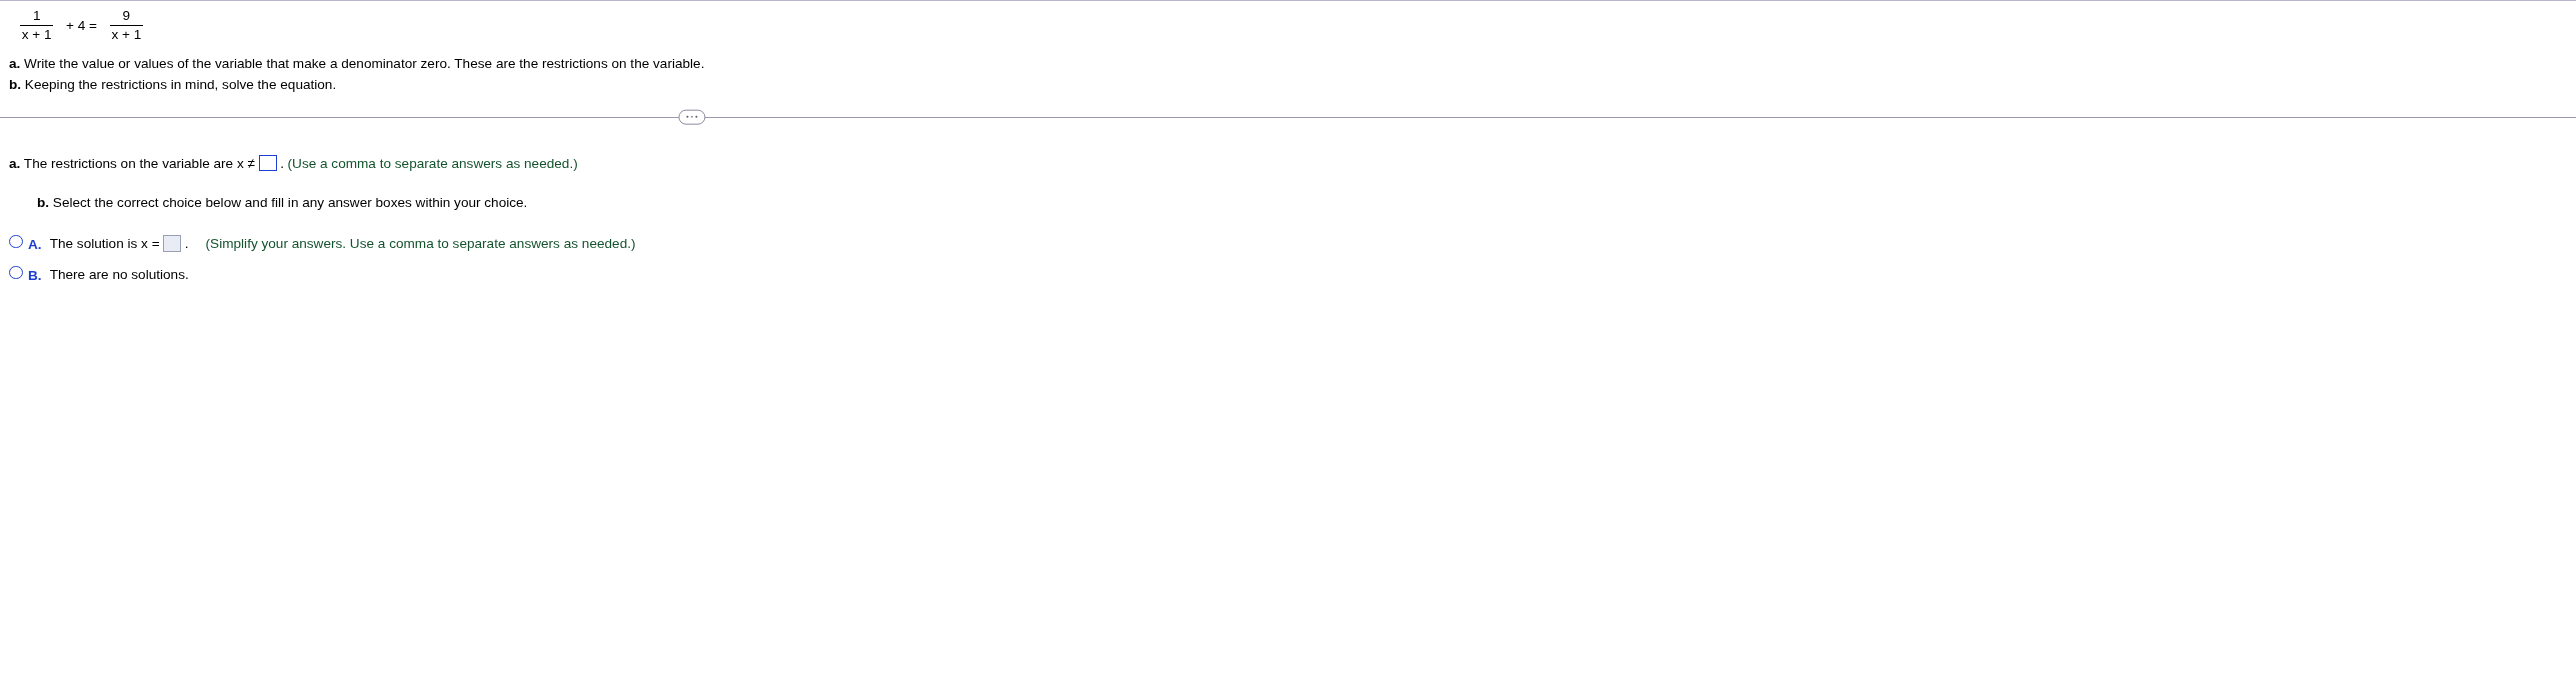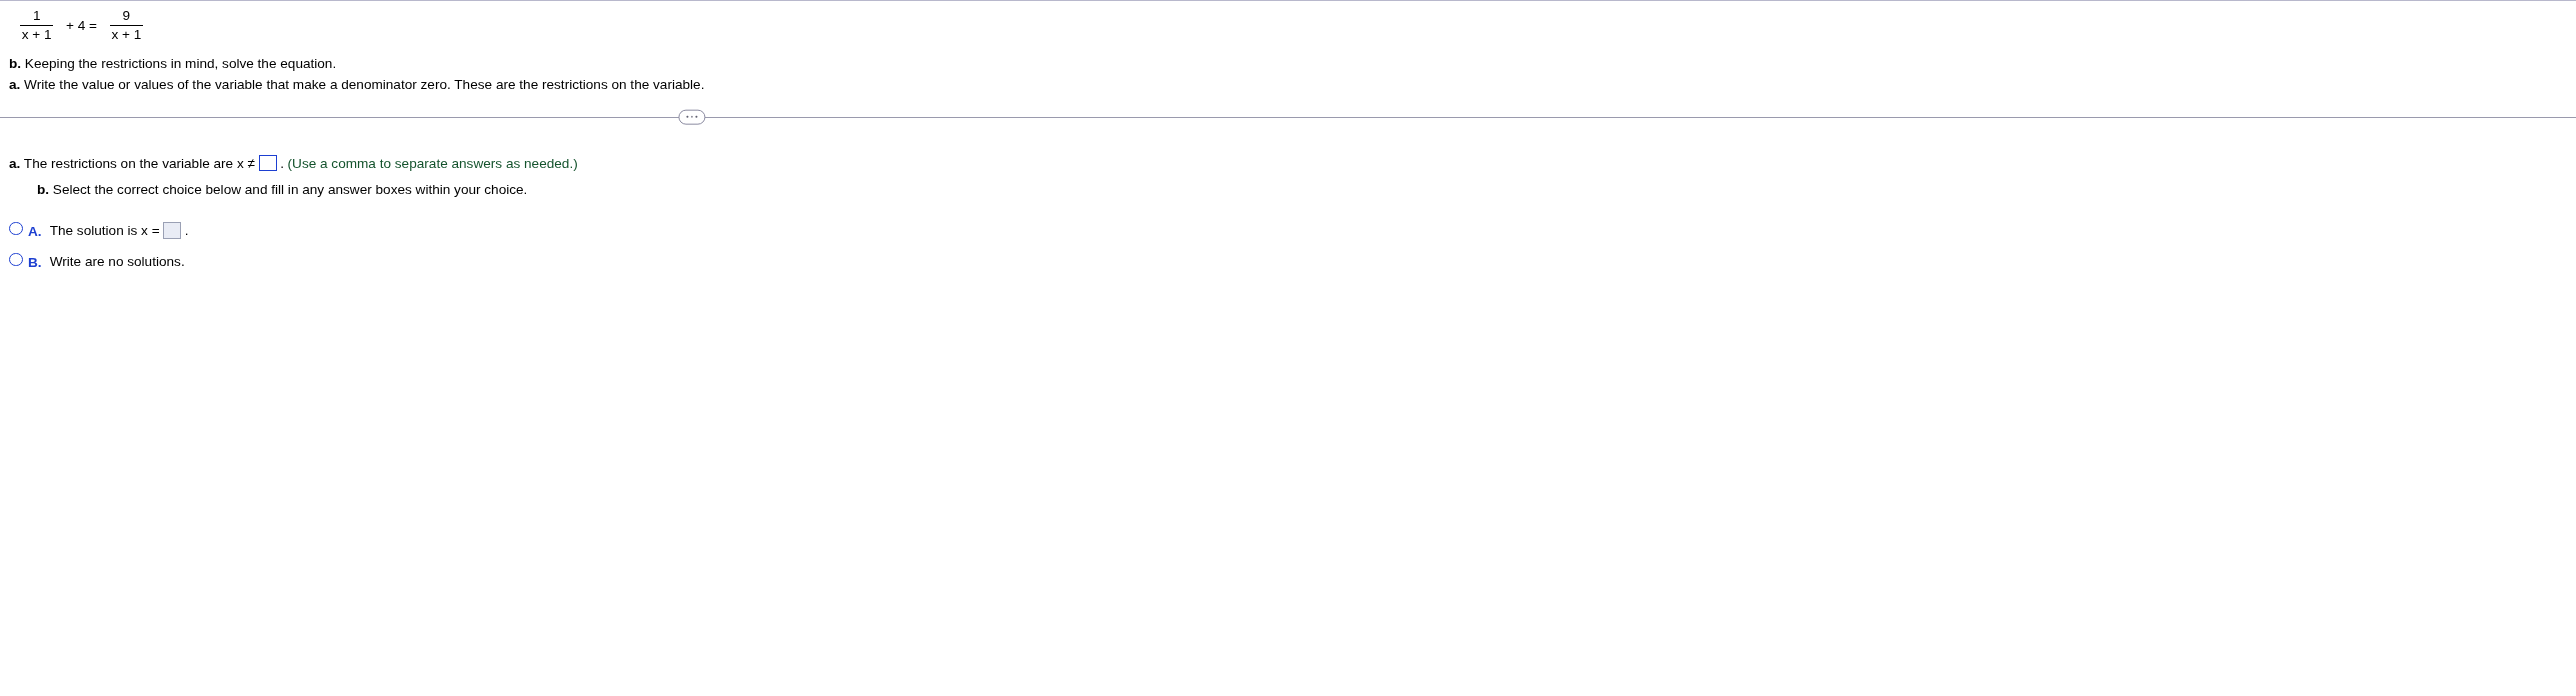--- a/index.html
+++ b/index.html
@@ -183,10 +183,10 @@
 
   <div class="instructions">
     <span class="row">
+      <span class="bold">a.</span><span> Write the value or values of the variable that make a denominator zero. These are the restrictions on the variable.</span>
+    </span>
+    <span class="row">
       <span class="bold">b.</span><span> Keeping the restrictions in mind, solve the equation.</span>
-    </span>
-    <span class="row">
-      <span class="bold">a.</span><span> Write the value or values of the variable that make a denominator zero. These are the restrictions on the variable.</span>
     </span>
   </div>
 

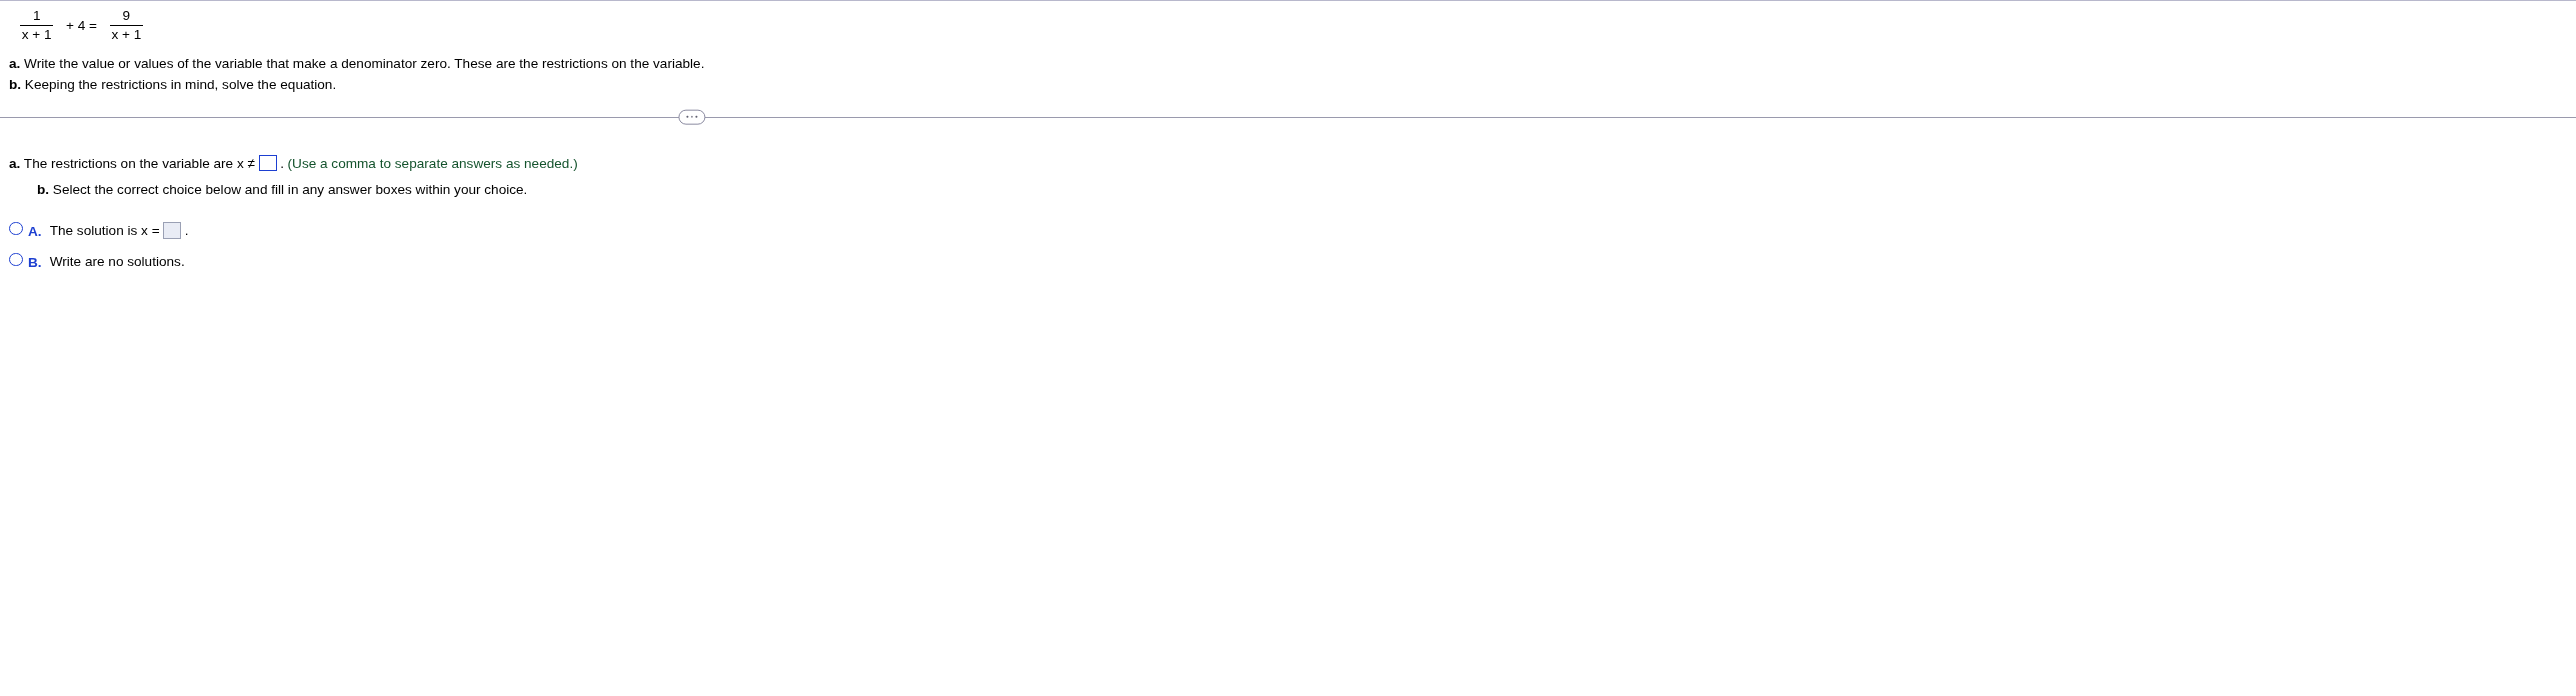--- a/index.html
+++ b/index.html
@@ -100,7 +100,7 @@
     align-items: center;
     flex-wrap: wrap;
     gap: 3.6px;
-    margin-bottom: 5px;
+    margin-bottom: 18px;
   }
   .hint {
     color: #14532d;

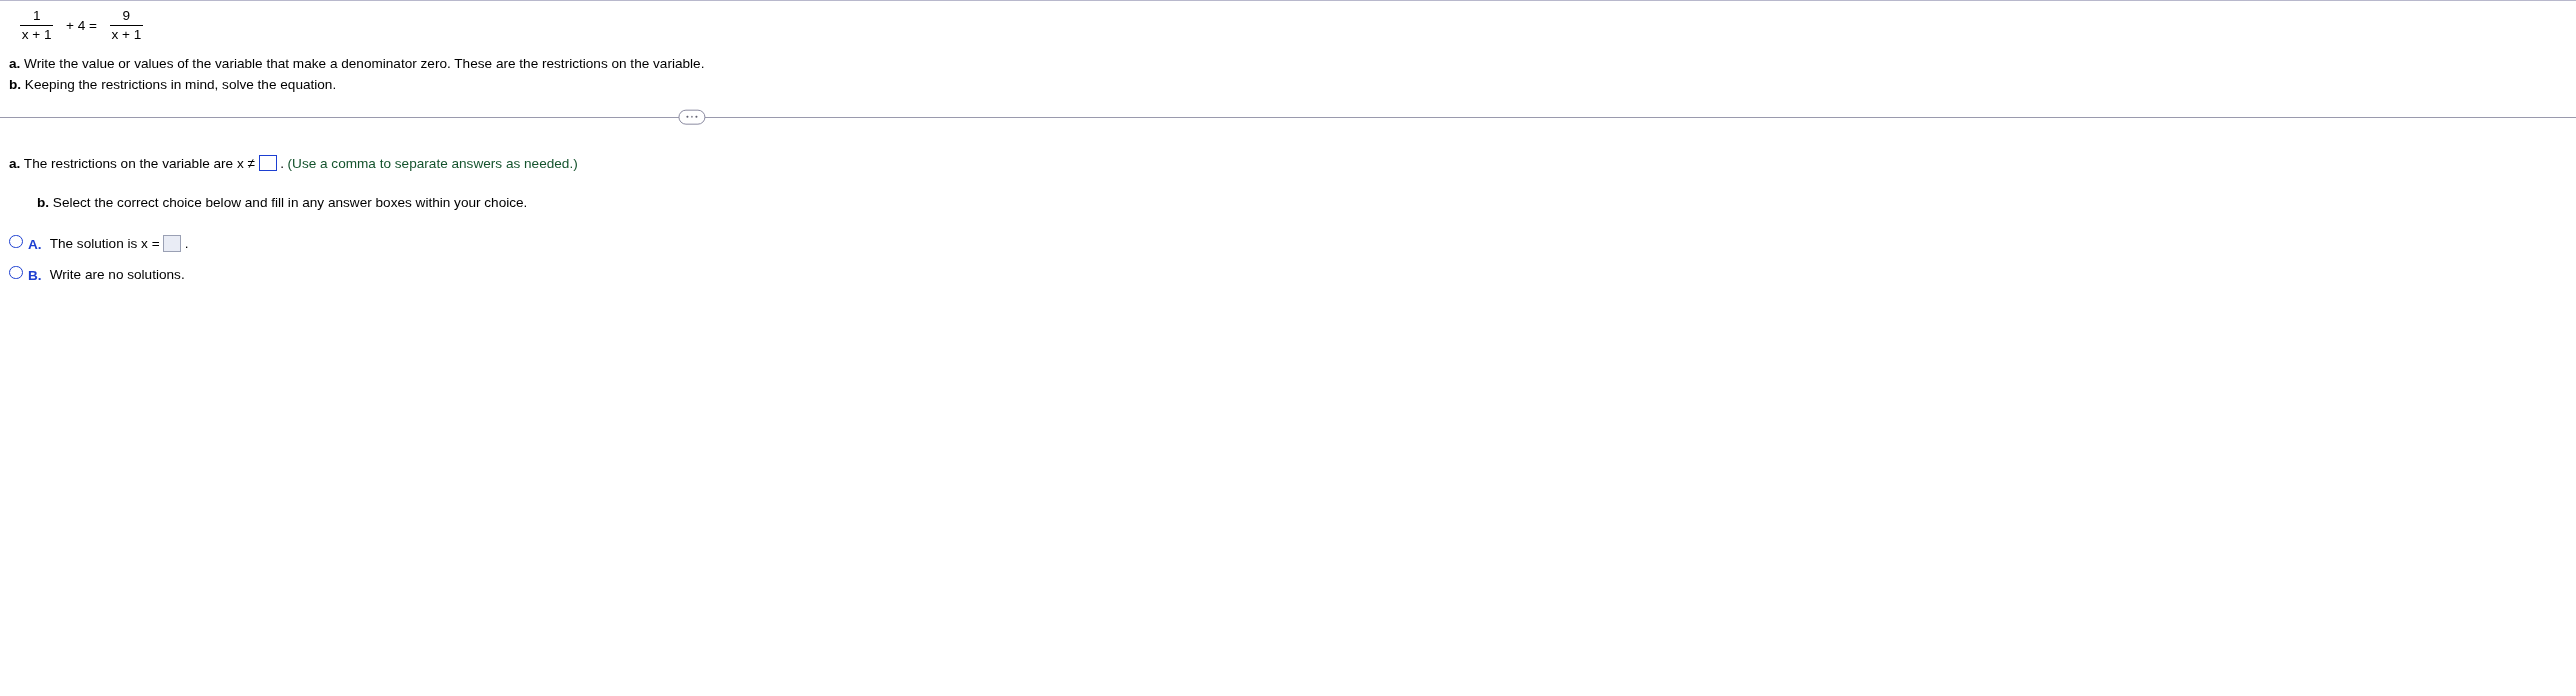--- a/index.html
+++ b/index.html
@@ -223,6 +223,7 @@
             <input type="text" class="answer-input grey" style="">
             <span>.</span>
           </div>
+          <div class="hint">(Simplify your answers. Use a comma to separate answers as needed.)</div>
         </div>
       </div>
 

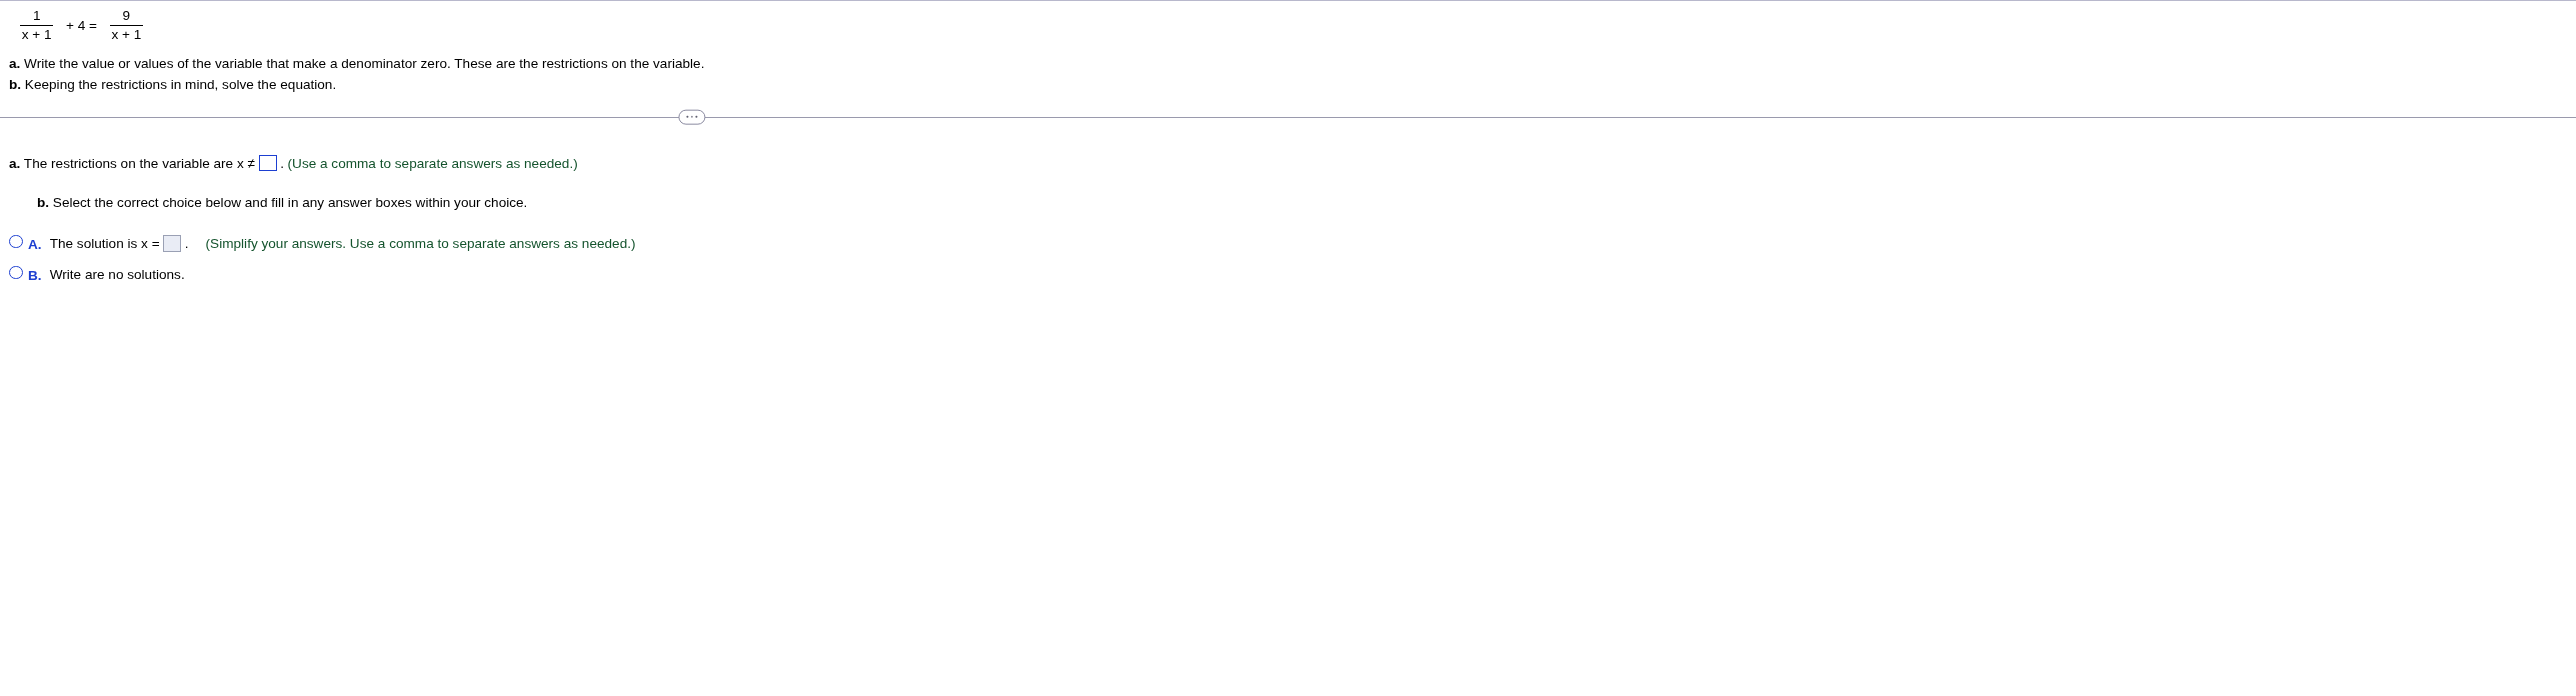--- a/index.html
+++ b/index.html
@@ -232,7 +232,7 @@
         <span class="choice-letter">B.</span>
         <div class="choice-body">
           <div class="choice-main">
-            <span>Write are no solutions.</span>
+            <span>There are no solutions.</span>
           </div>
         </div>
       </div>

